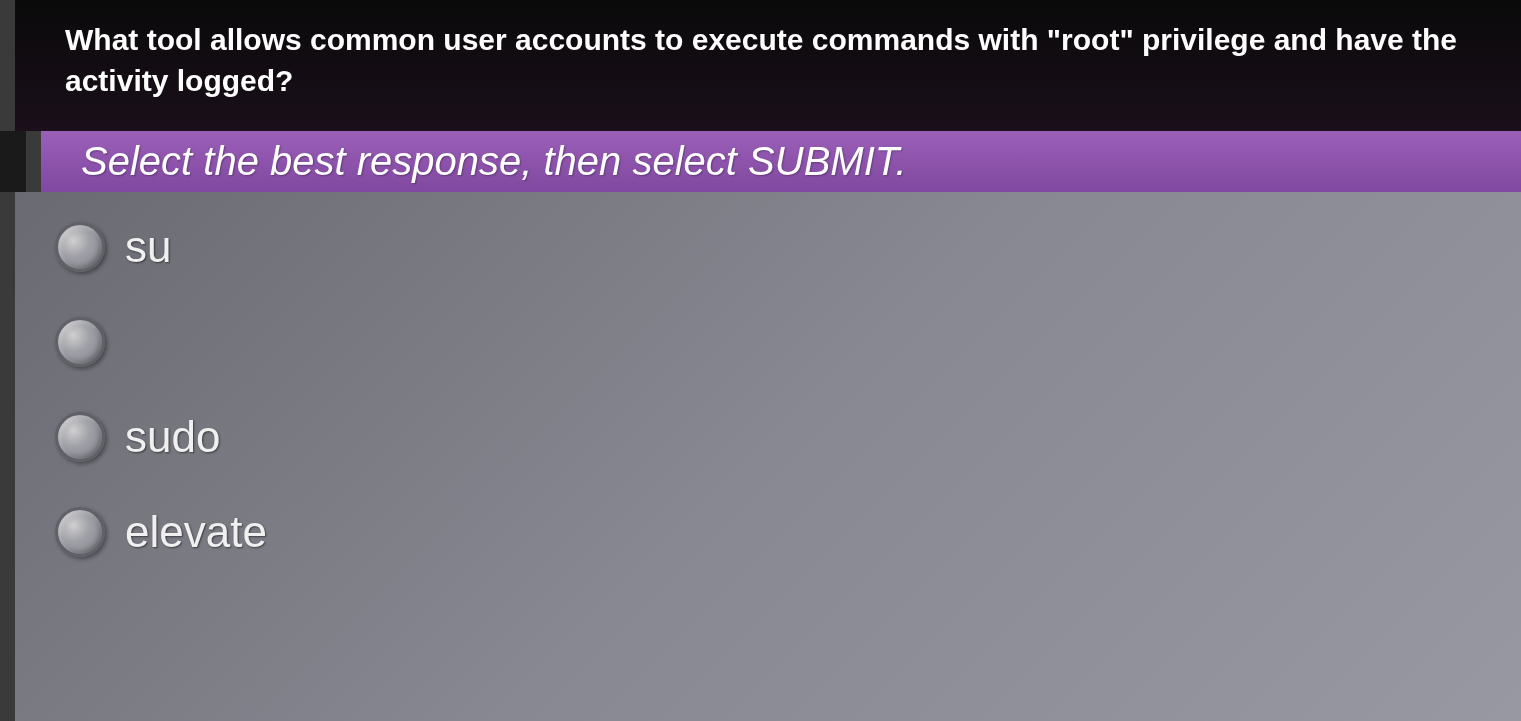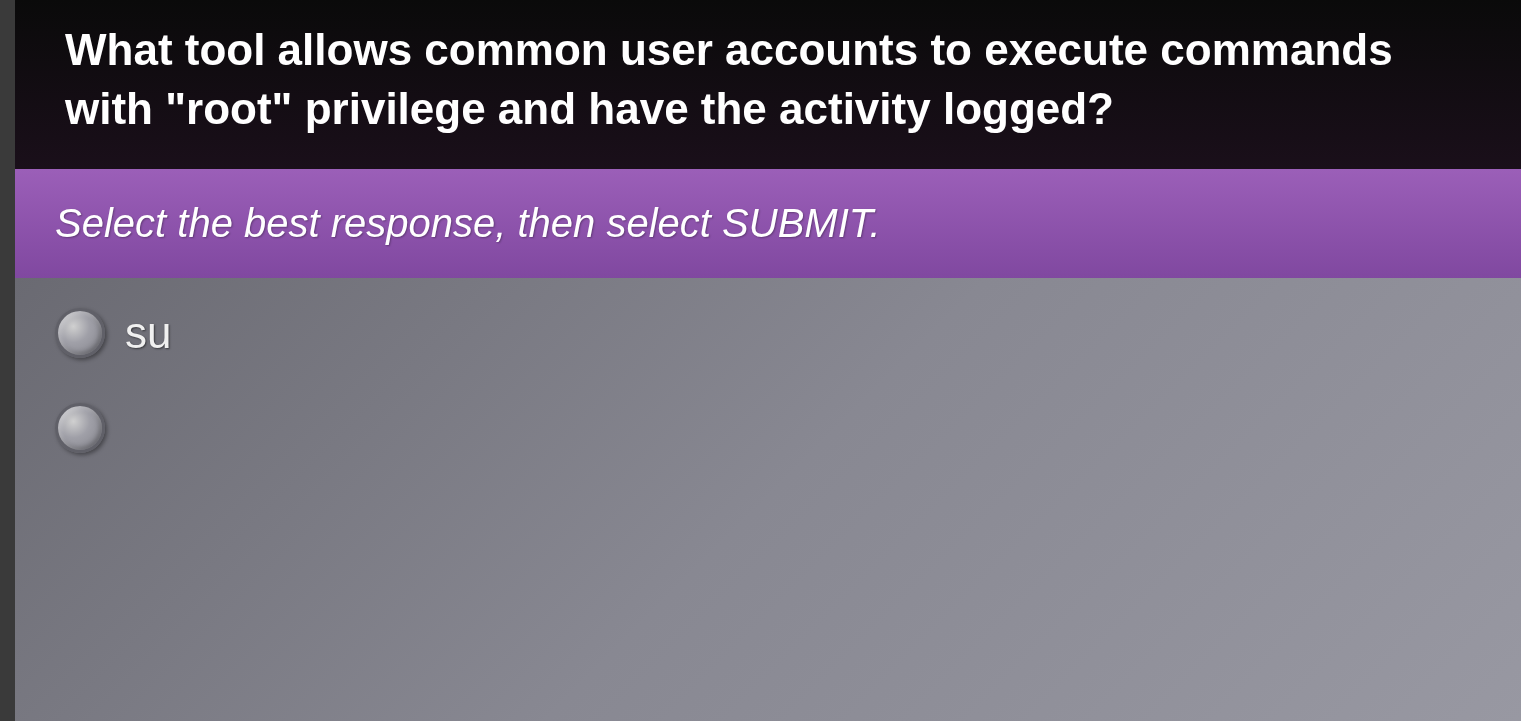--- a/index.html
+++ b/index.html
@@ -27,7 +27,7 @@
       background: linear-gradient(to bottom, #0a0a0a 0%, #1a0f1a 100%);
       padding: 20px 50px 30px 50px;
       color: #ffffff;
-      font-size: 44px;
+      font-size: 30px;
       font-weight: bold;
       line-height: 1.35;
       border-left: 15px solid #3a3a3a;

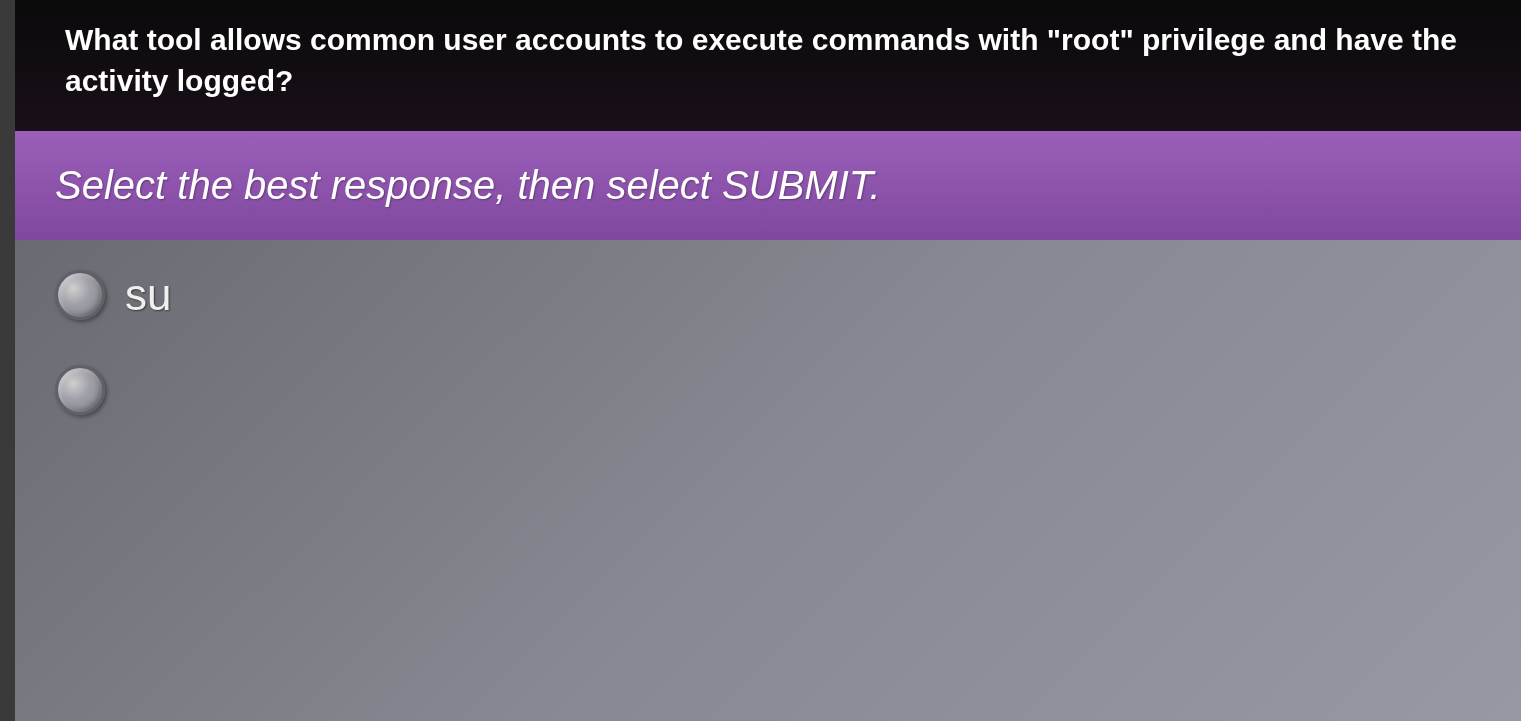--- a/index.html
+++ b/index.html
@@ -35,13 +35,14 @@
     
     .instruction-bar {
       background: linear-gradient(to bottom, #9b5fb8 0%, #8048a0 100%);
-      padding: 32px 40px;
+      padding: 8px 40px;
       color: #ffffff;
       font-size: 40px;
       font-style: italic;
       font-weight: 500;
       border-left: 15px solid #3a3a3a;
       text-shadow: 1px 1px 2px rgba(0,0,0,0.3);
+      margin-left: 26px;
     }
     
     .options-area {

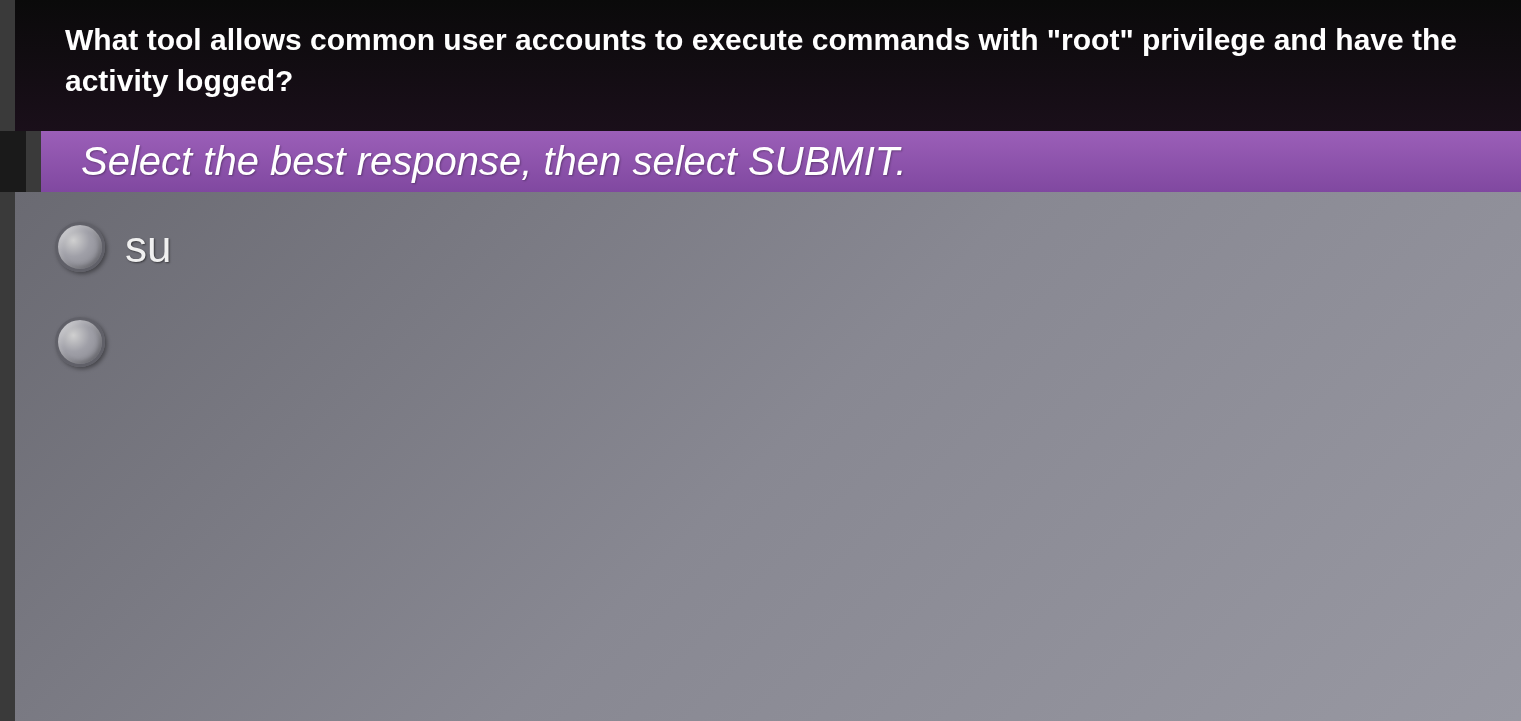--- a/index.html
+++ b/index.html
@@ -101,6 +101,10 @@
       <div class="radio-circle"></div>
     </div>
 
+    <div class="option-row">
+      <div class="radio-circle"></div>
+      <span class="option-label">sudo</span>
+    </div>
 
 
   </div>

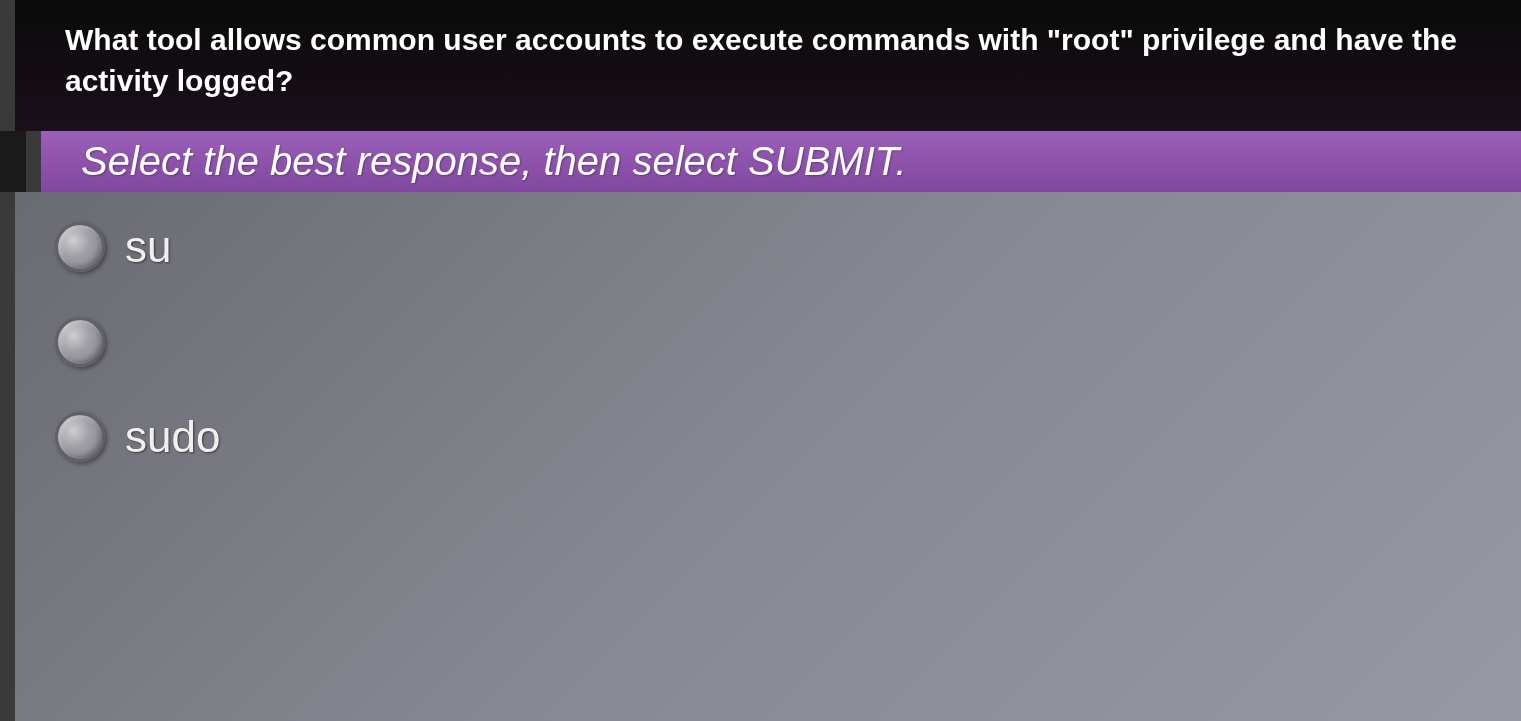--- a/index.html
+++ b/index.html
@@ -106,6 +106,10 @@
       <span class="option-label">sudo</span>
     </div>
 
+    <div class="option-row">
+      <div class="radio-circle"></div>
+      <span class="option-label">elevate</span>
+    </div>
 
   </div>
 

